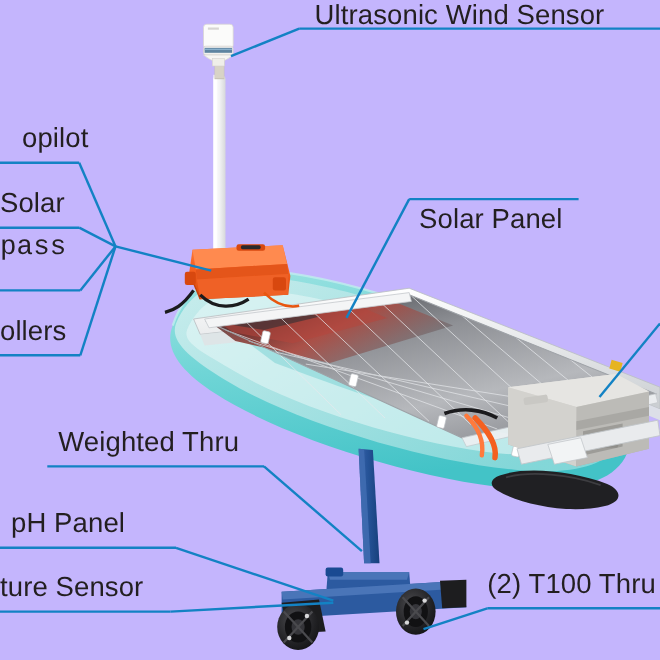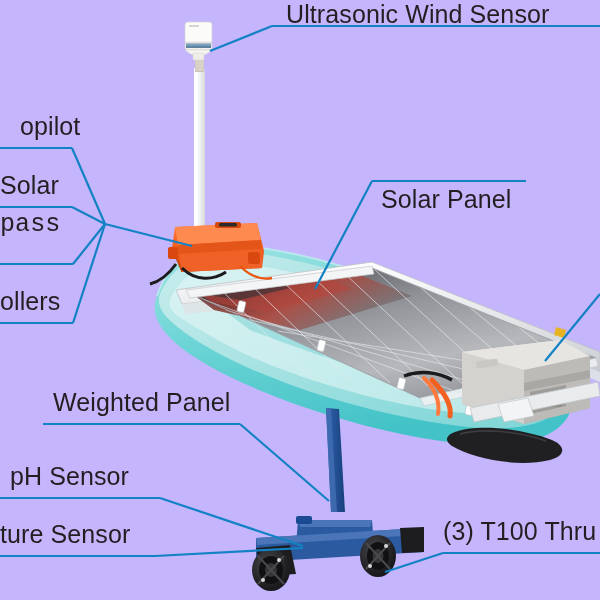--- a/index.html
+++ b/index.html
@@ -254,7 +254,7 @@
       <div class="lbl" style="left: 0px; top: 212px; font-family: Liberation Mono, monospace;">pass</div>
       <div class="lbl" style="left: 0px; top: 289px;">ollers</div>
       <div class="lbl" style="left: 381px; top: 147px; margin-top: 40px;">Solar Panel</div>
-      <div class="lbl" style="left: 53px; top: 390px;">Weighted Panel</div>
+      <div class="lbl" style="left: 53px; top: 390px;">Weighted Thru</div>
       <div class="lbl" style="left: 10px; top: 464px;">pH Sensor</div>
       <div class="lbl" style="left: 0px; top: 522px;">ture Sensor</div>
       <div class="lbl" style="left: 443px; top: 519px;">(3) T100 Thru</div>

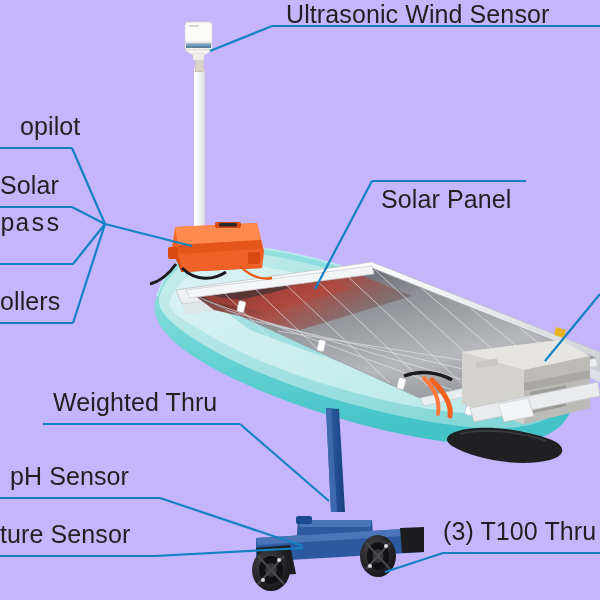--- a/index.html
+++ b/index.html
@@ -255,7 +255,7 @@
       <div class="lbl" style="left: 0px; top: 289px;">ollers</div>
       <div class="lbl" style="left: 381px; top: 147px; margin-top: 40px;">Solar Panel</div>
       <div class="lbl" style="left: 53px; top: 390px;">Weighted Thru</div>
-      <div class="lbl" style="left: 10px; top: 464px;">pH Sensor</div>
+      <div class="lbl" style="left: 10px; top: 464px;">pH Panel</div>
       <div class="lbl" style="left: 0px; top: 522px;">ture Sensor</div>
       <div class="lbl" style="left: 443px; top: 519px;">(3) T100 Thru</div>
     </div>

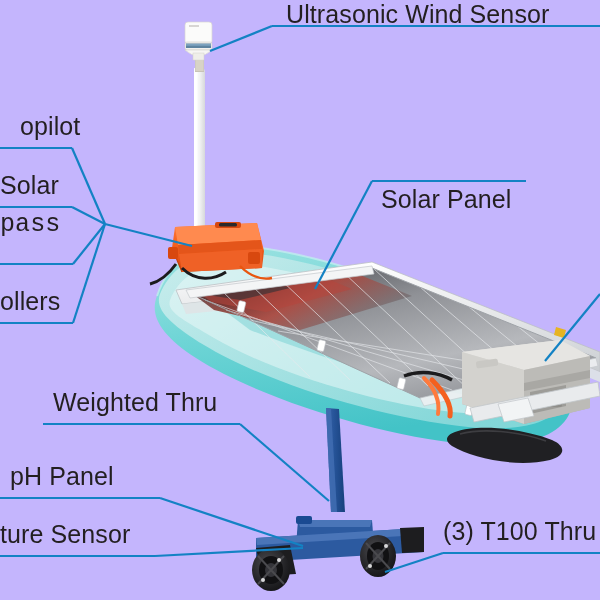--- a/index.html
+++ b/index.html
@@ -257,7 +257,7 @@
       <div class="lbl" style="left: 53px; top: 390px;">Weighted Thru</div>
       <div class="lbl" style="left: 10px; top: 464px;">pH Panel</div>
       <div class="lbl" style="left: 0px; top: 522px;">ture Sensor</div>
-      <div class="lbl" style="left: 443px; top: 519px;">(3) T100 Thru</div>
+      <div class="lbl" style="left: 443px; top: 519px;">(2) T100 Thru</div>
     </div>
 
 </div>

